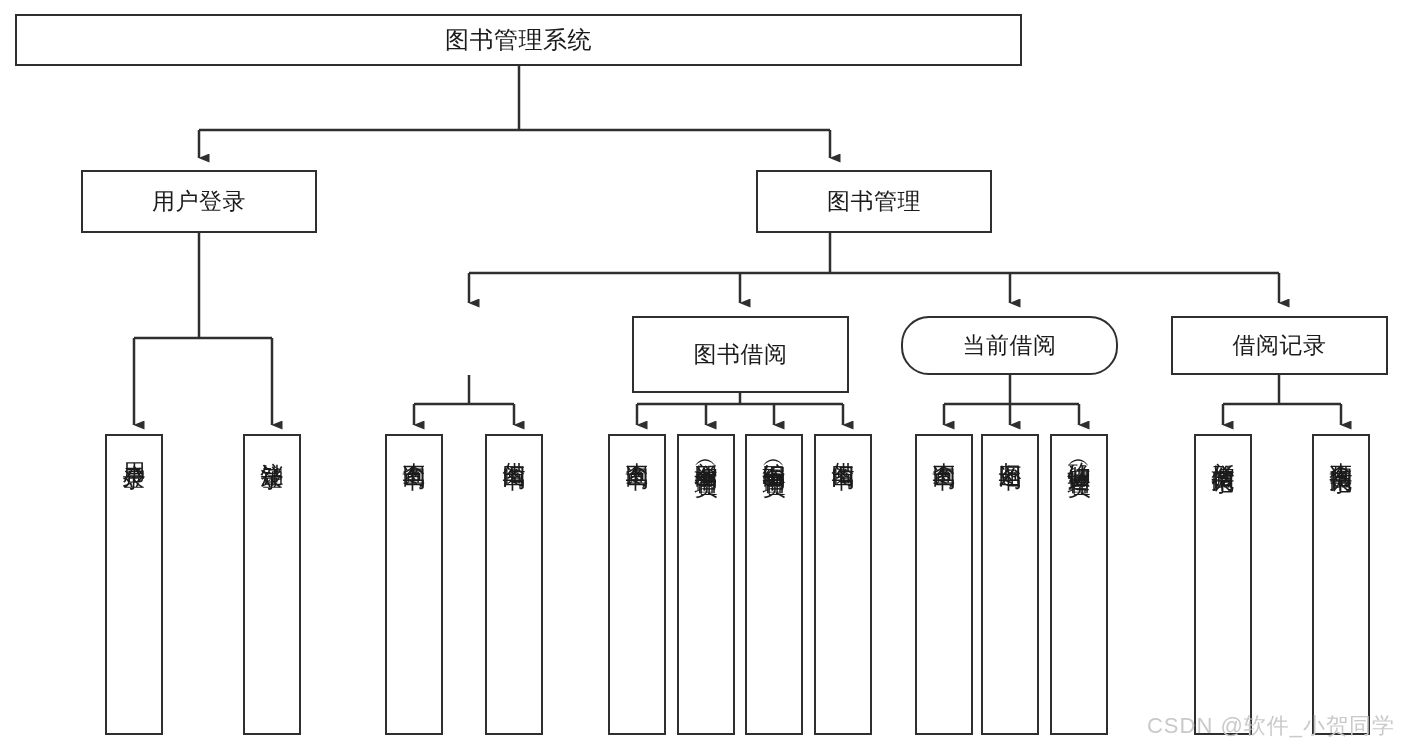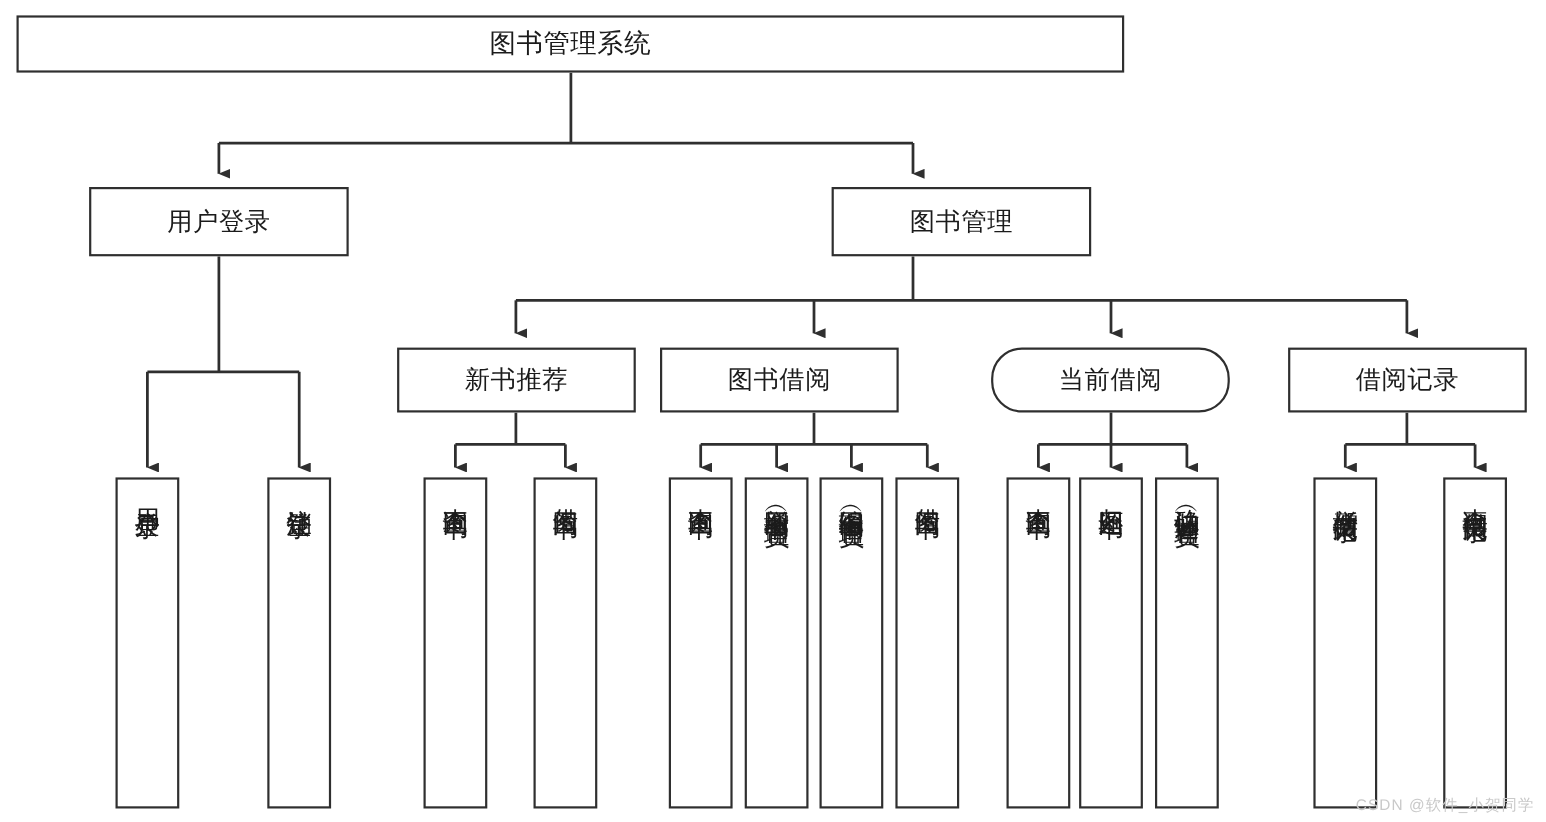--- a/index.html
+++ b/index.html
@@ -135,9 +135,6 @@
     <span class="node-label">图书管理</span>
   </div>
 
-  <div class="node horizontal" style="left:361px; top:316px; width:217px; height:59px;">
-    <span class="node-label">新书推荐</span>
-  </div>
   <div class="node horizontal" style="left:600px; top:316px; width:217px; height:59px;">
     <span class="node-label">图书借阅</span>
   </div>

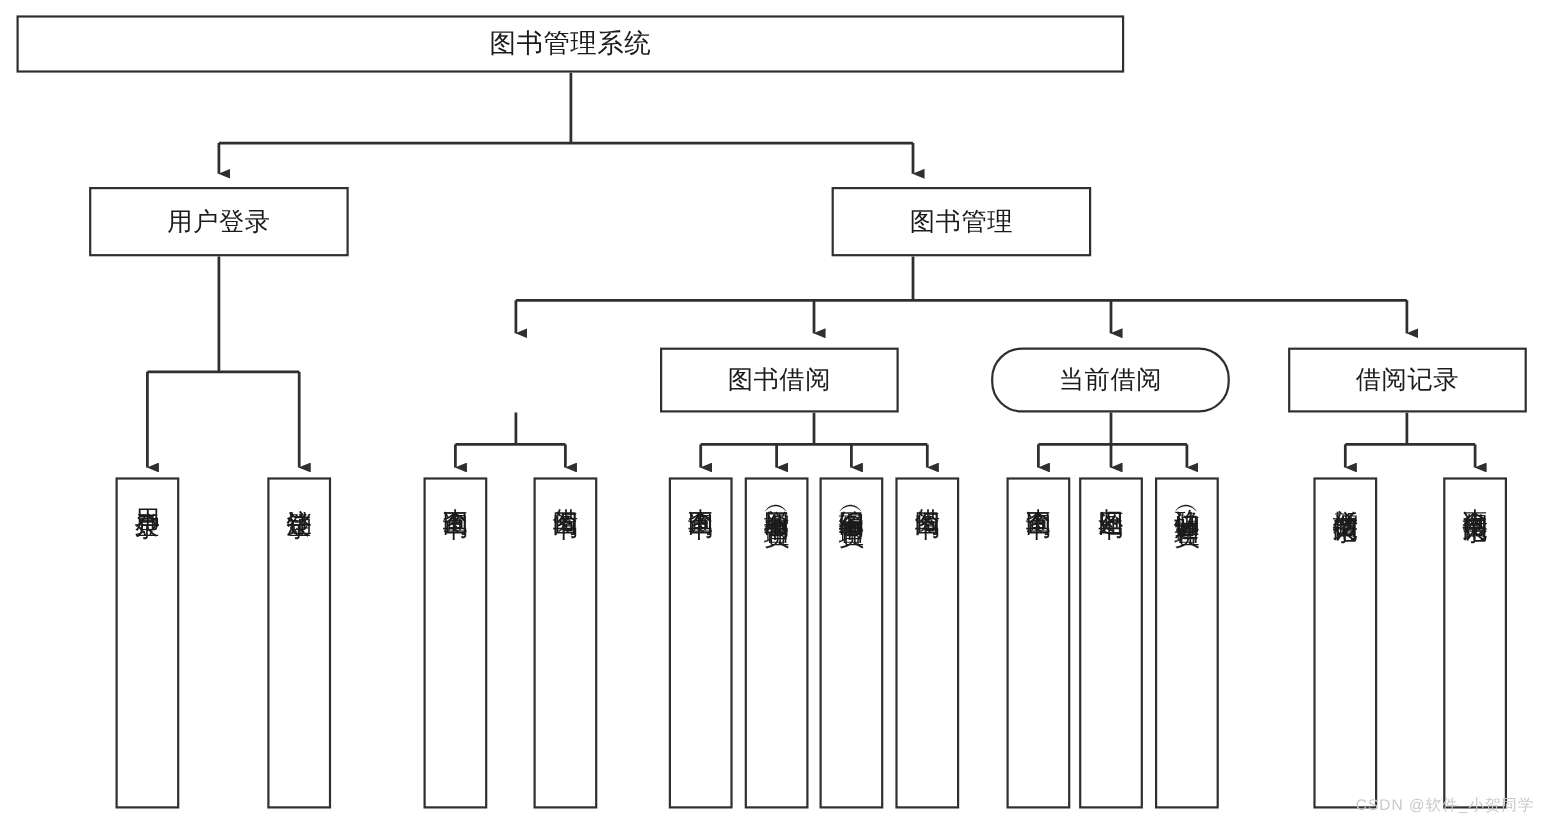--- a/index.html
+++ b/index.html
@@ -135,7 +135,7 @@
     <span class="node-label">图书管理</span>
   </div>
 
-  <div class="node horizontal" style="left:600px; top:316px; width:217px; height:59px;">
+  <div class="node horizontal" style="left:632px; top:316px; width:217px; height:77px;">
     <span class="node-label">图书借阅</span>
   </div>
   <div class="node horizontal" style="left:901px; top:316px; width:217px; height:59px;border-radius:28px;">

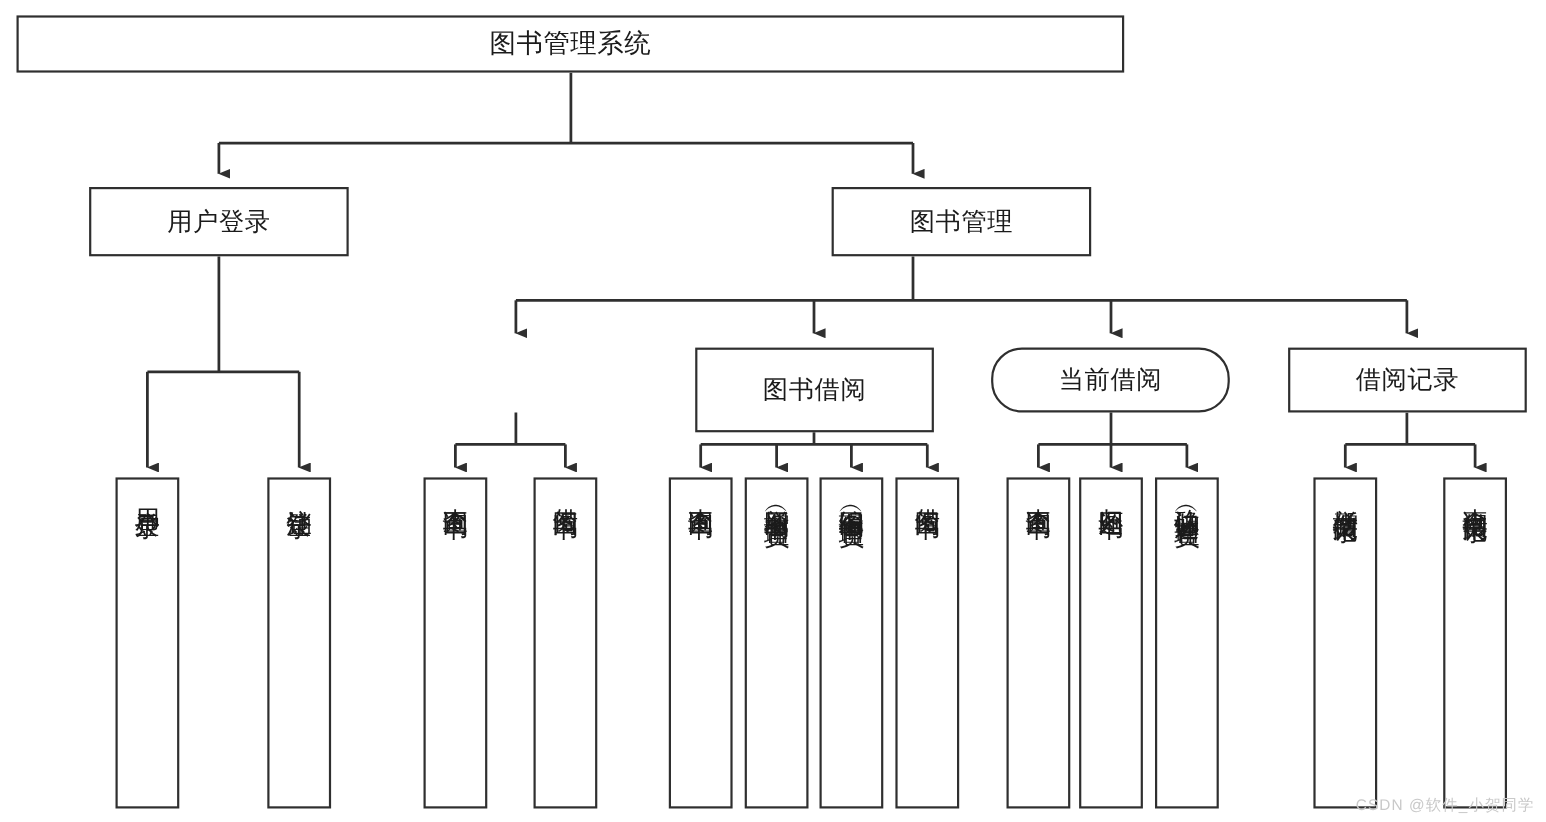--- a/index.html
+++ b/index.html
@@ -63,7 +63,7 @@
     position: absolute;
     right: 10px;
     bottom: 6px;
-    font-size: 14px;
+    font-size: 22px;
     color: #c9c9c9;
     white-space: nowrap;
     letter-spacing: 1px;

